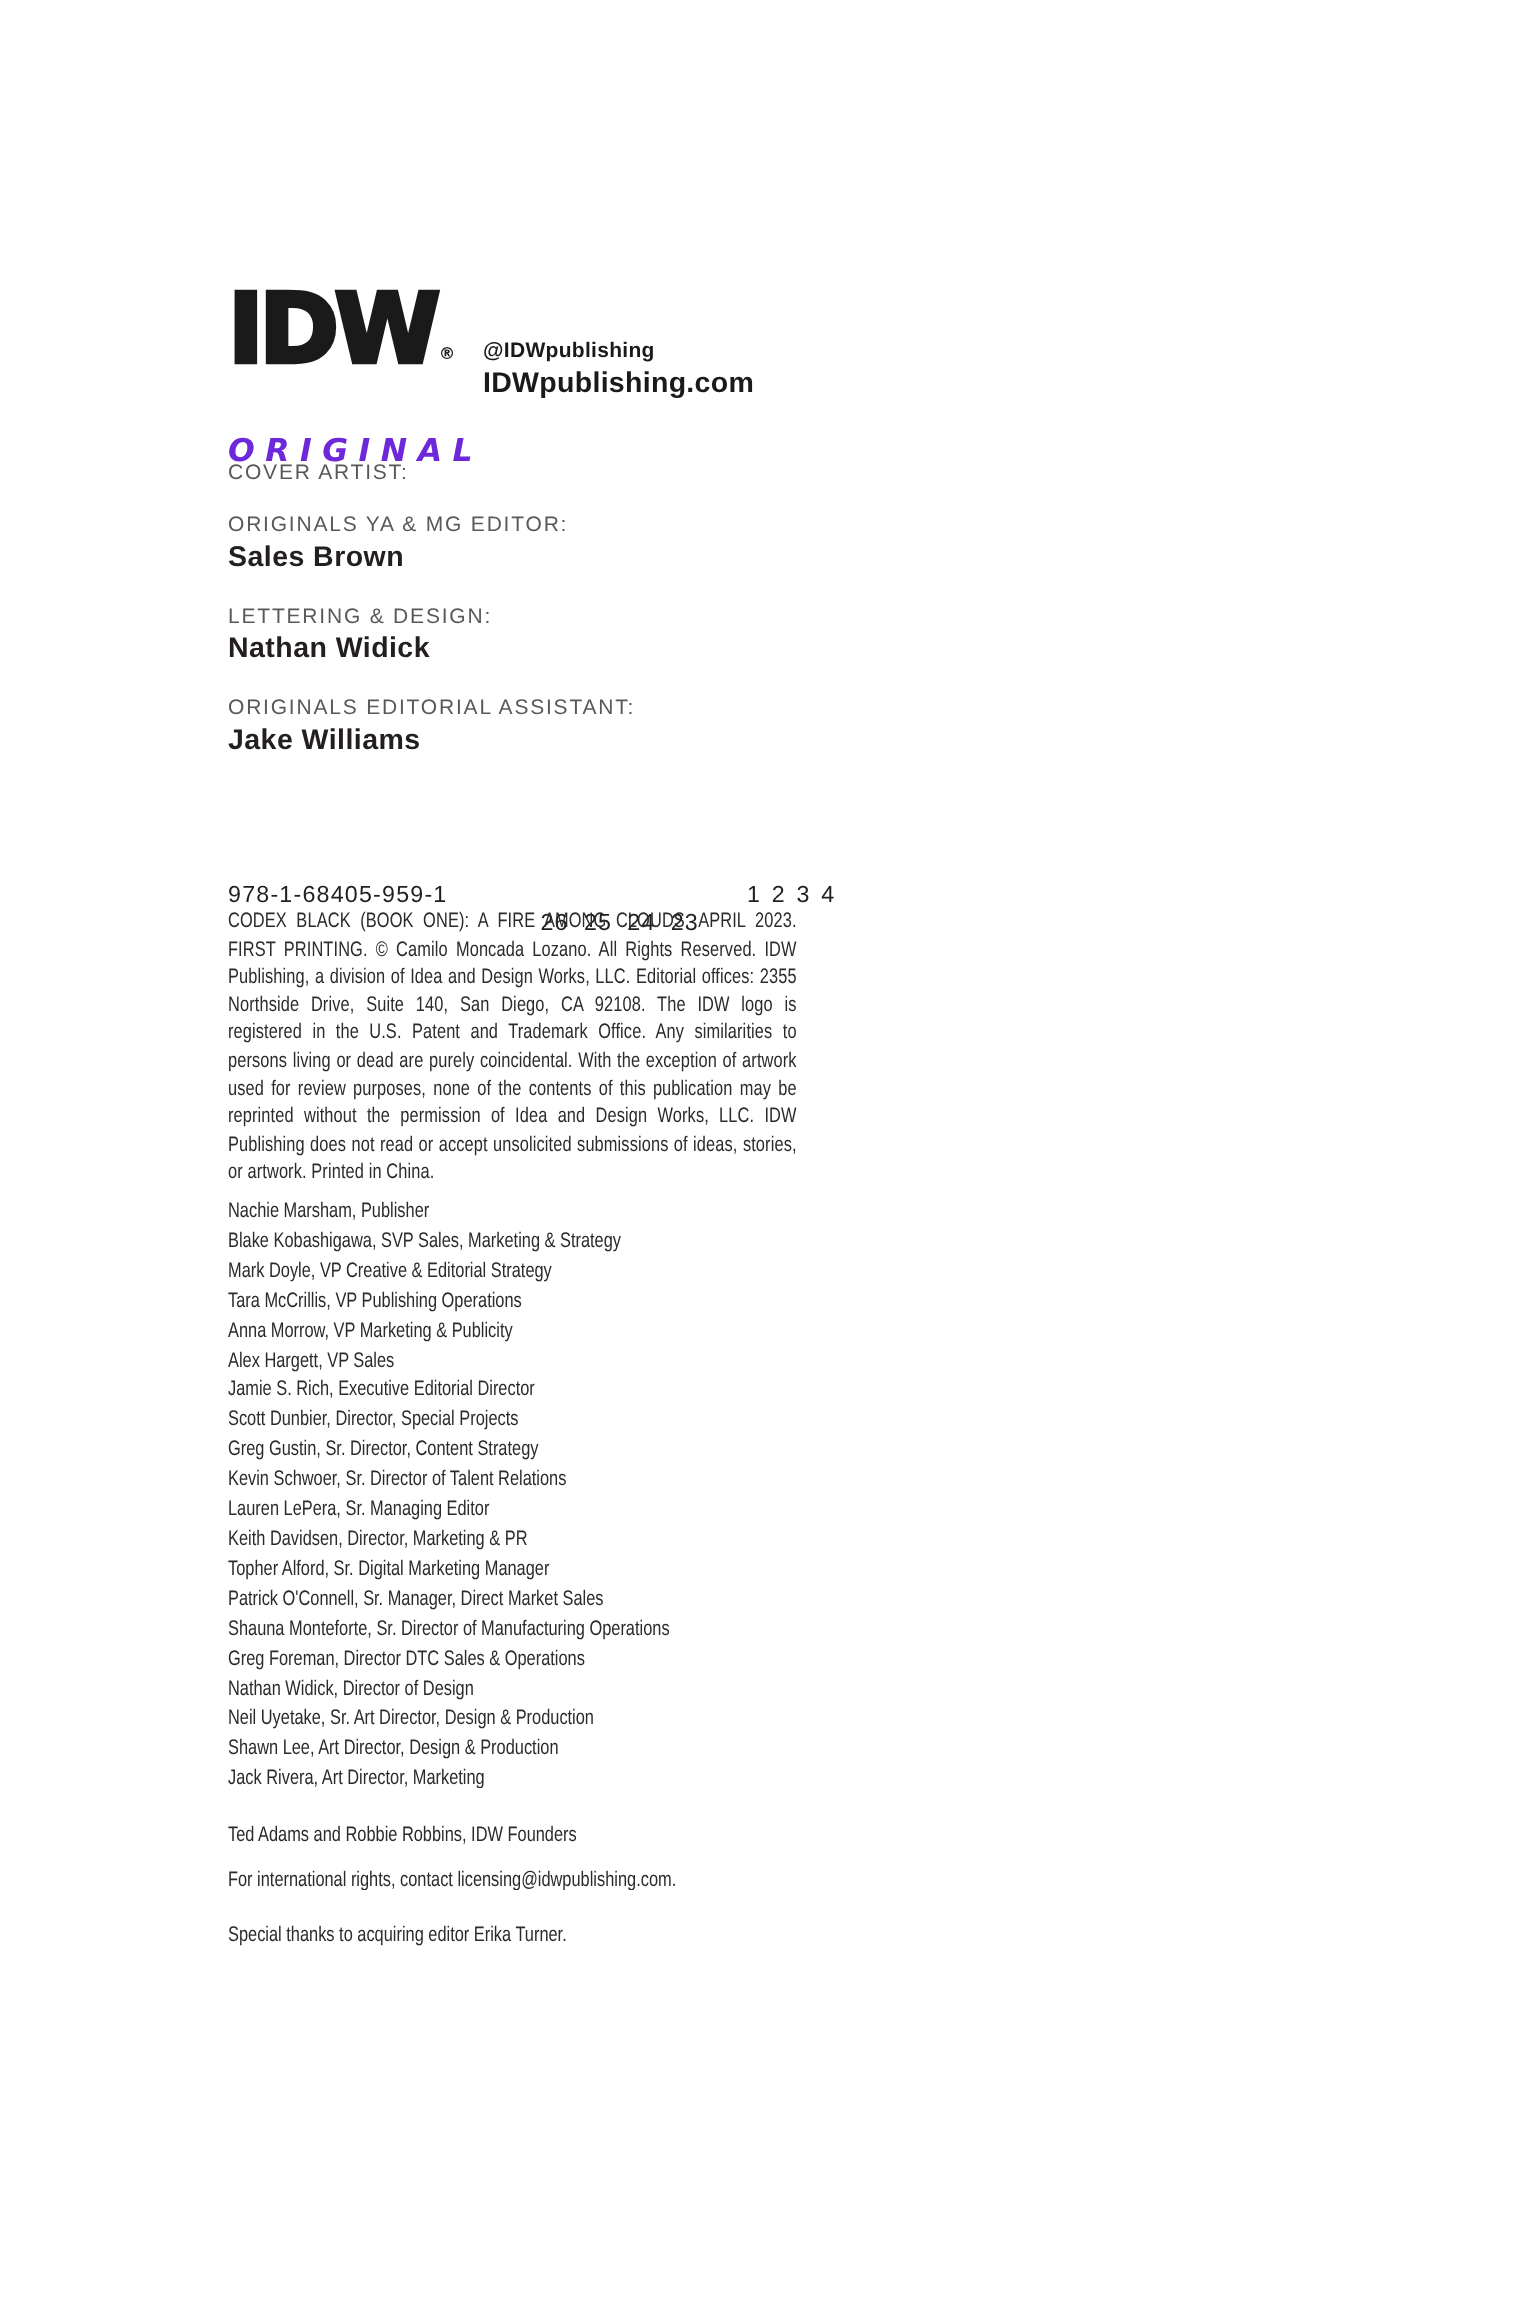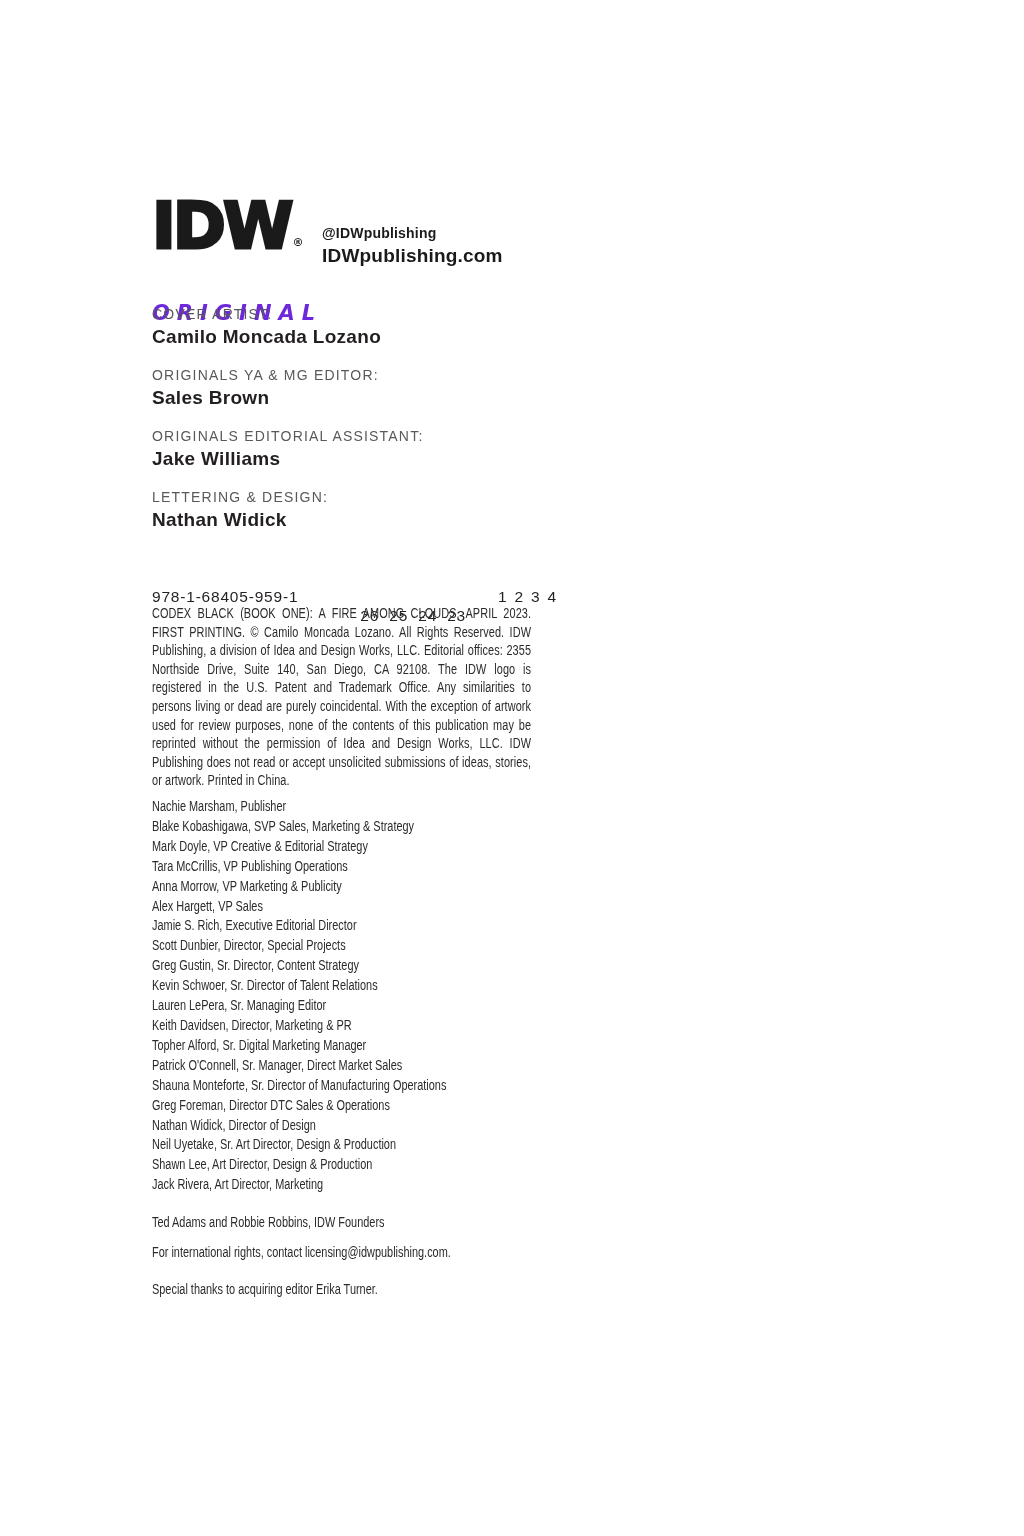--- a/index.html
+++ b/index.html
@@ -18,7 +18,7 @@
     font-family: "DejaVu Sans", sans-serif;
     font-weight: bold;
     font-size: 64px;
-    line-height: 80px;
+    line-height: 68px;
     letter-spacing: -3px;
     color: #1a1a1a;
     -webkit-text-stroke: 3px #1a1a1a;

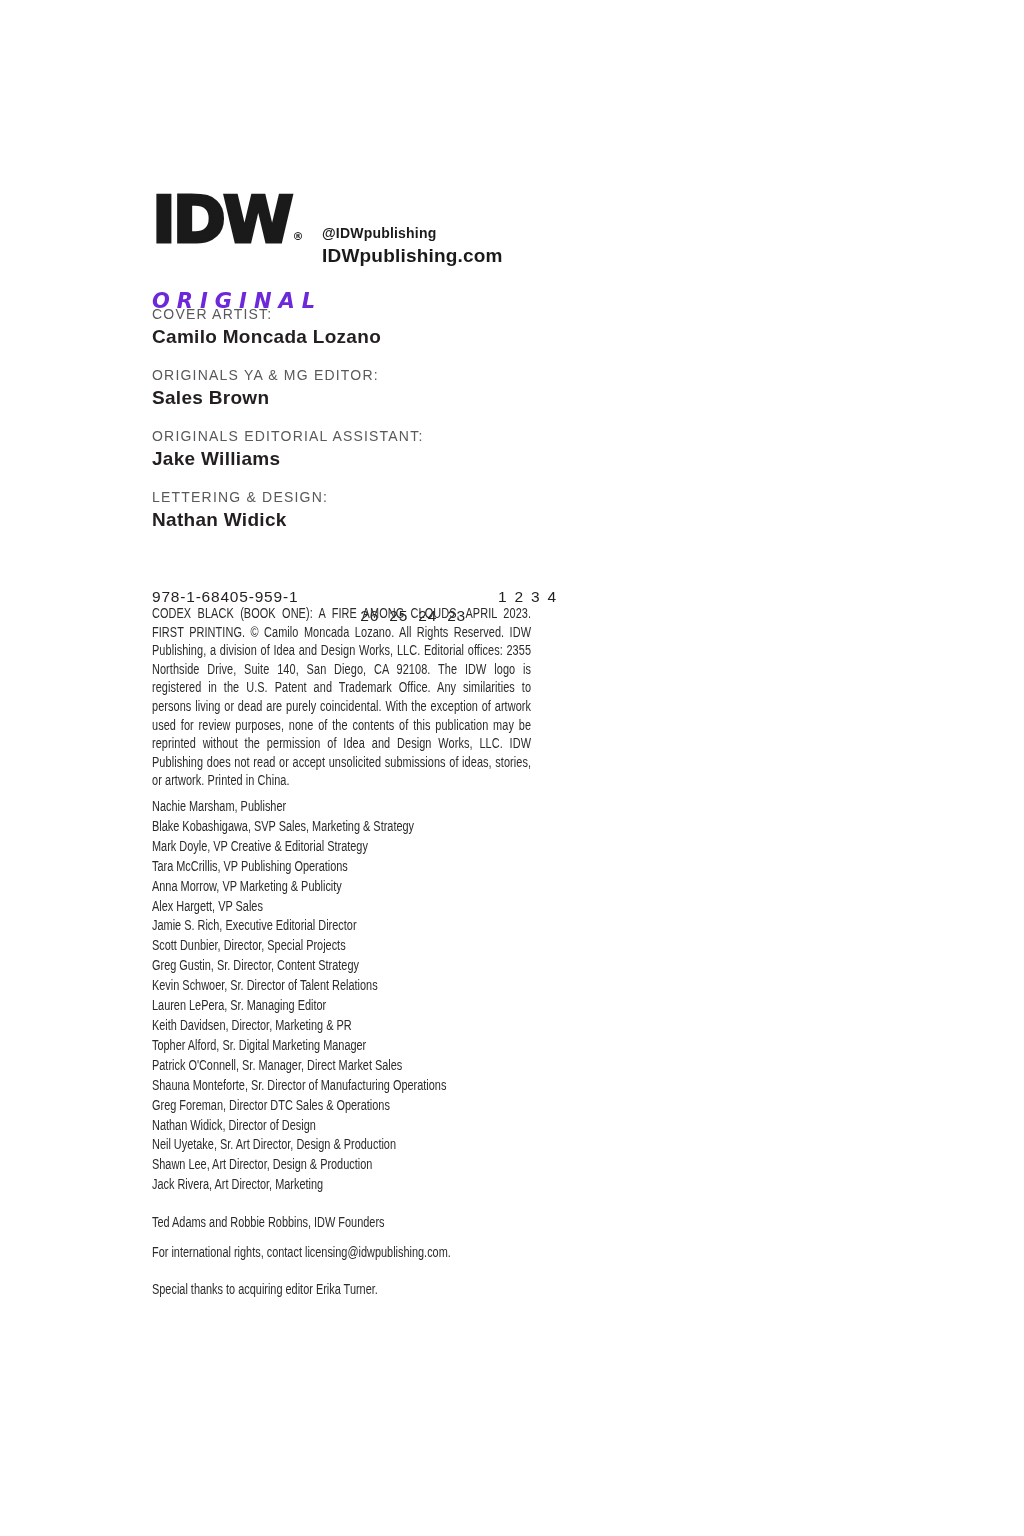--- a/index.html
+++ b/index.html
@@ -127,7 +127,6 @@
 
     <div class="credit-block">
       <div class="credit-label">COVER ARTIST:</div>
-      <div class="credit-name">Camilo Moncada Lozano</div>
     </div>
 
     <div class="credit-block">

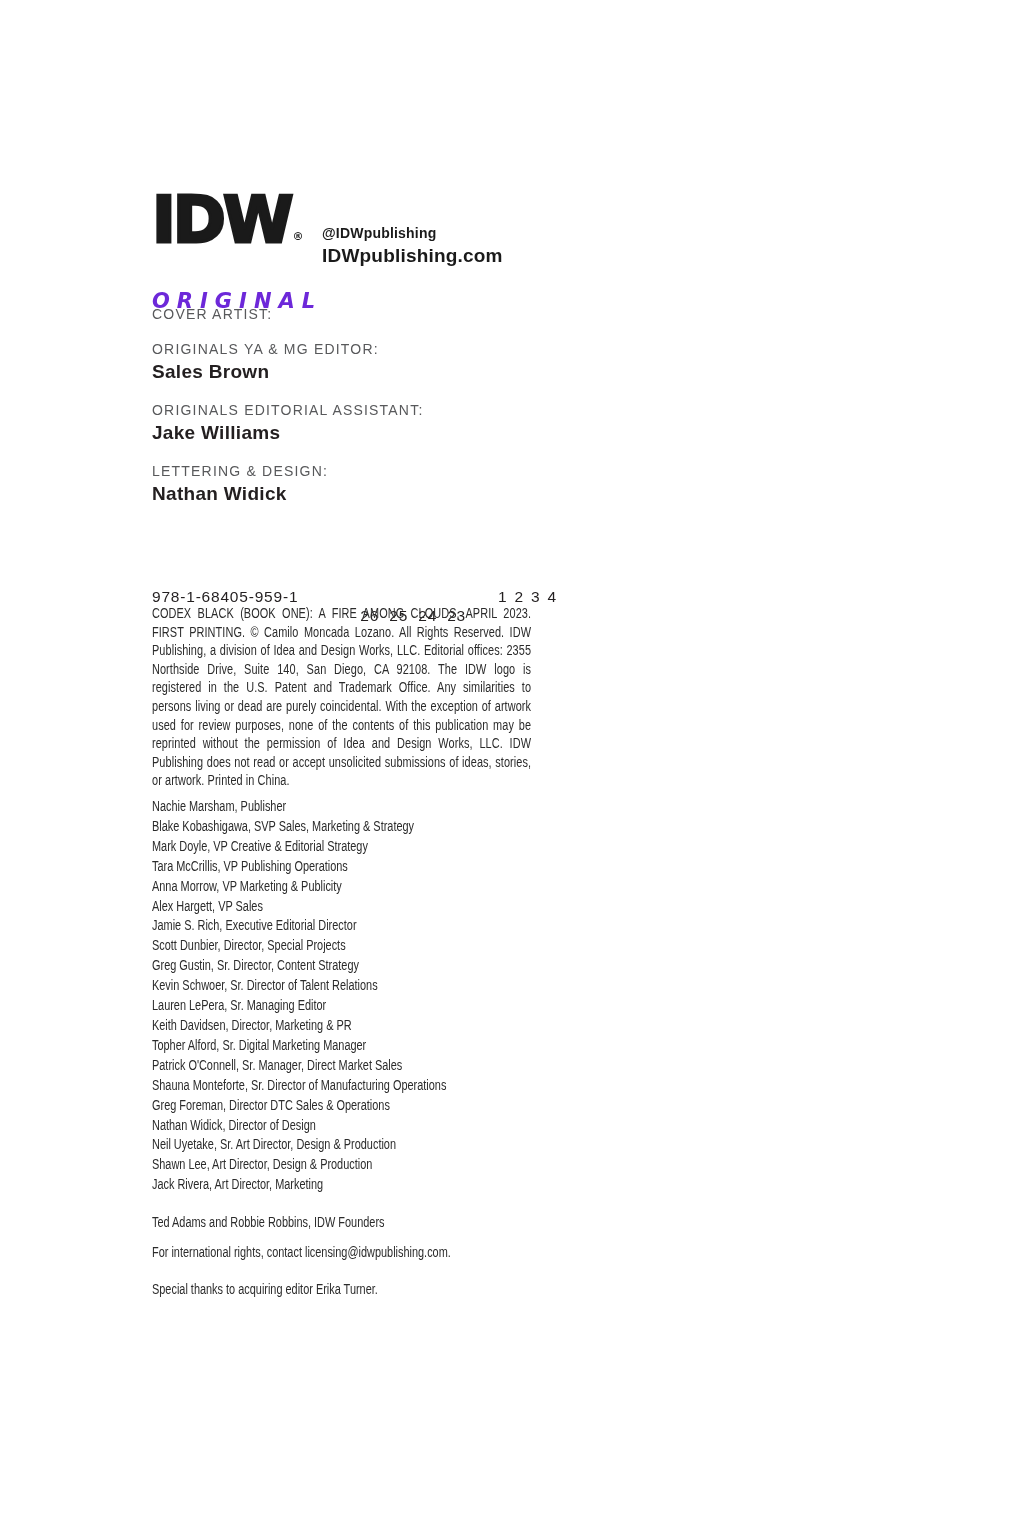--- a/index.html
+++ b/index.html
@@ -135,13 +135,13 @@
     </div>
 
     <div class="credit-block">
+      <div class="credit-label">LETTERING &amp; DESIGN:</div>
+      <div class="credit-name">Nathan Widick</div>
+    </div>
+
+    <div class="credit-block">
       <div class="credit-label">ORIGINALS EDITORIAL ASSISTANT:</div>
       <div class="credit-name">Jake Williams</div>
-    </div>
-
-    <div class="credit-block">
-      <div class="credit-label">LETTERING &amp; DESIGN:</div>
-      <div class="credit-name">Nathan Widick</div>
     </div>
   </div>
 

